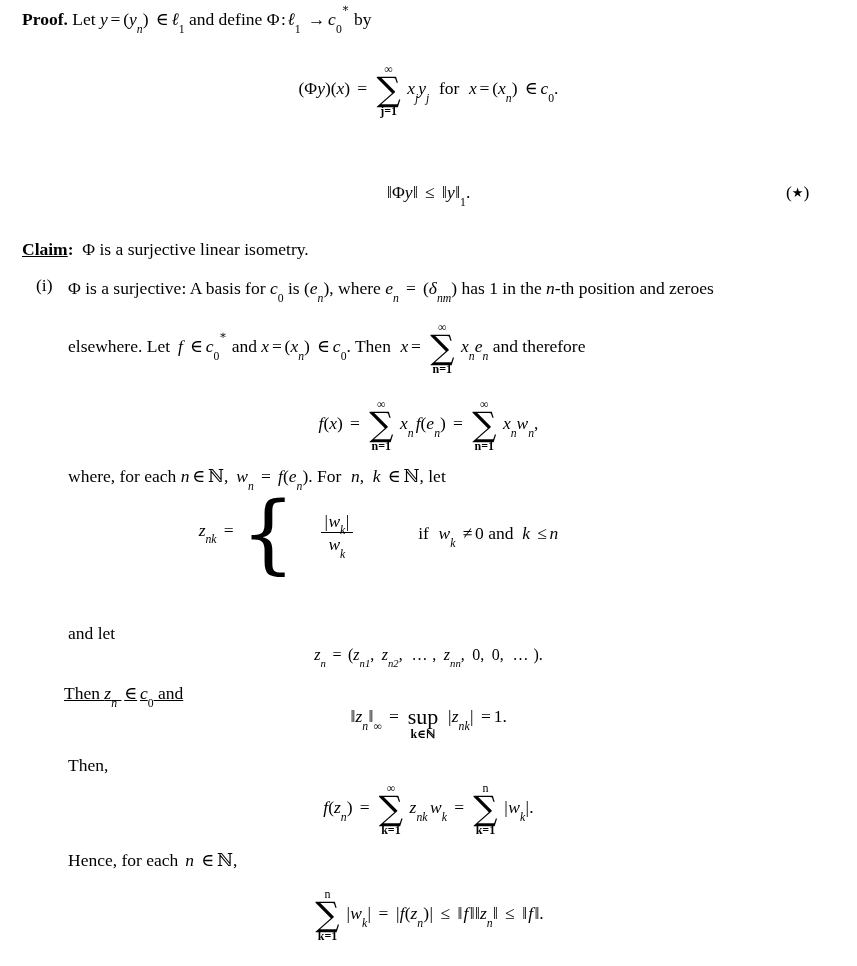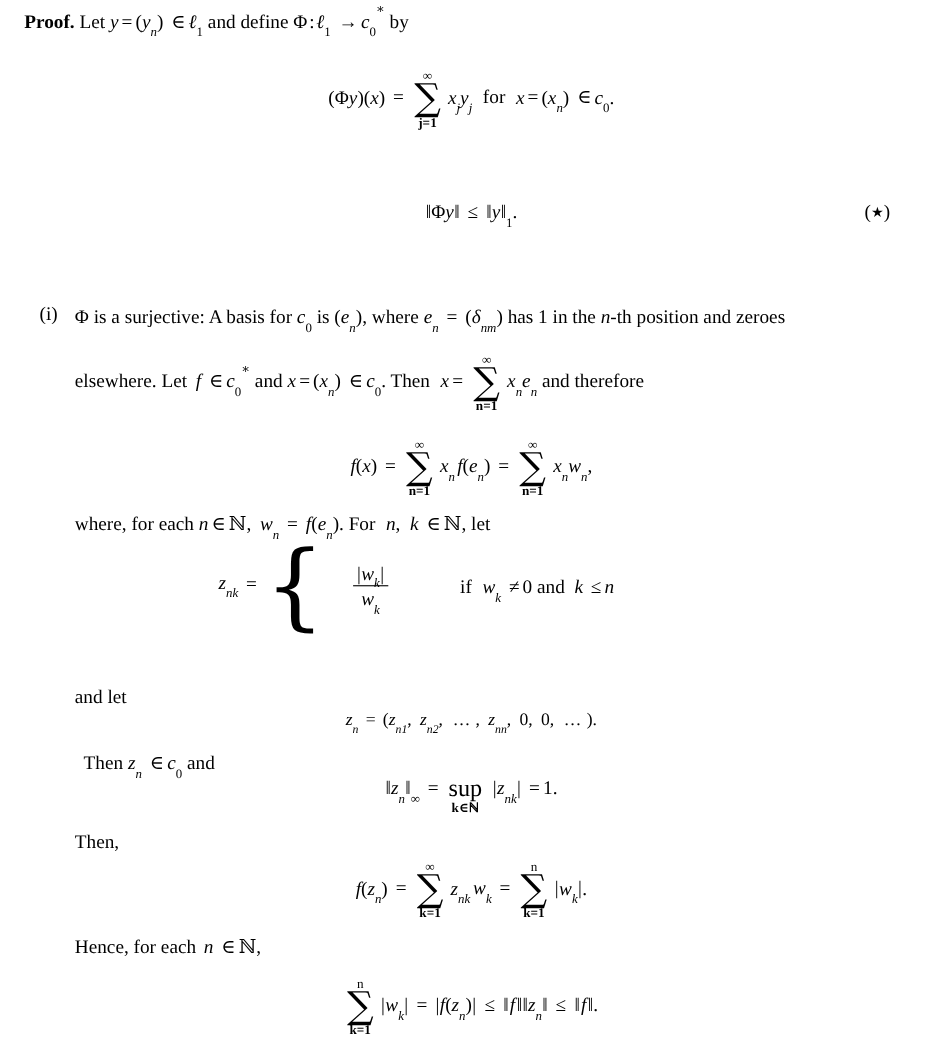--- a/index.html
+++ b/index.html
@@ -200,6 +200,11 @@
     <span class="mtext">(</span><span class="star">★</span><span class="mtext">)</span>
   </div>
 
+  <div class="para" style="left:22px; top:236px;">
+    <span class="bold under">Claim</span><span class="bold">:</span>
+    <span style="padding-left:.25em;" class="mtext">Φ</span>
+    <span class="mtext">is a surjective linear isometry.</span>
+  </div>
 
   <div class="li-marker" style="left:36px; top:275px;">
     <span class="mtext">(i)</span>

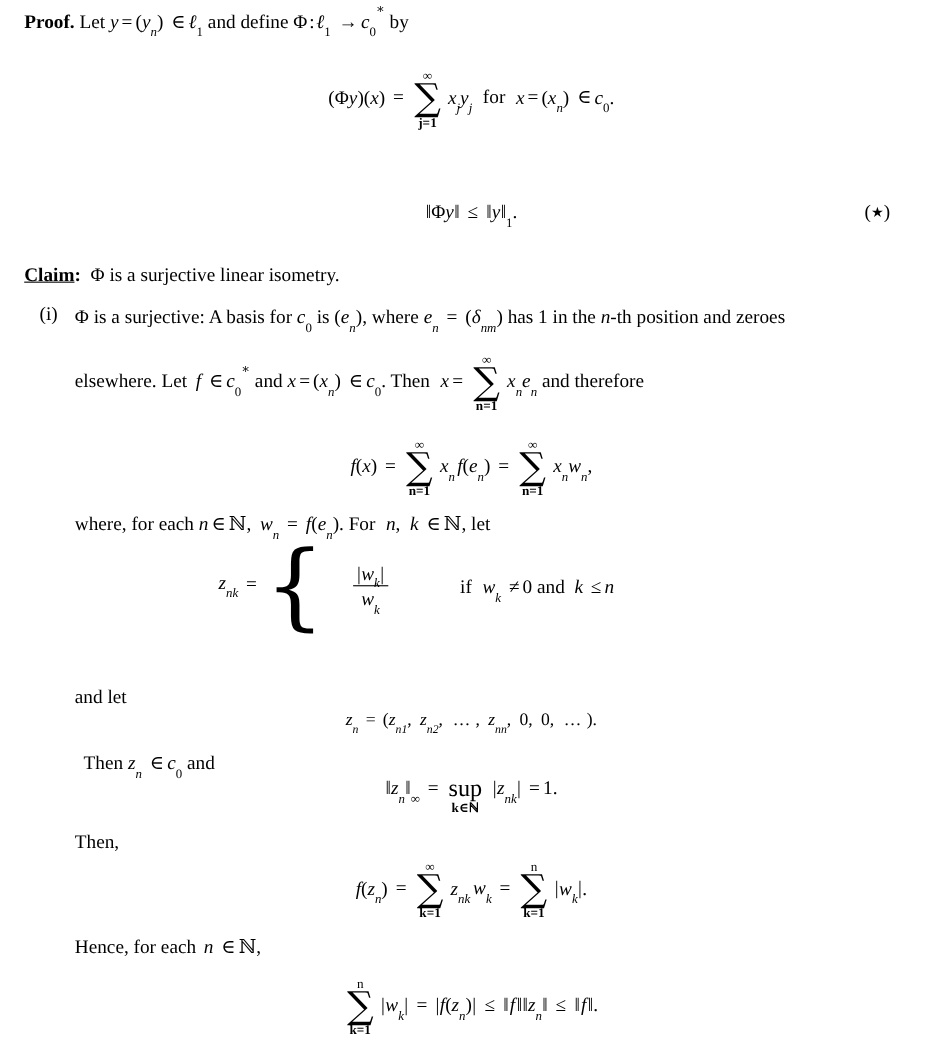--- a/index.html
+++ b/index.html
@@ -318,7 +318,7 @@
     </span>
   </div>
 
-  <div class="para" style="left:76px; top:680px;">
+  <div class="para" style="left:64px; top:680px;text-decoration:underline;">
     <span class="mtext">Then</span>
     <span class="mi">z</span><sub class="sub-it">n</sub>
     <span class="mo">∈</span><span class="mi">c</span><sub>0</sub>

